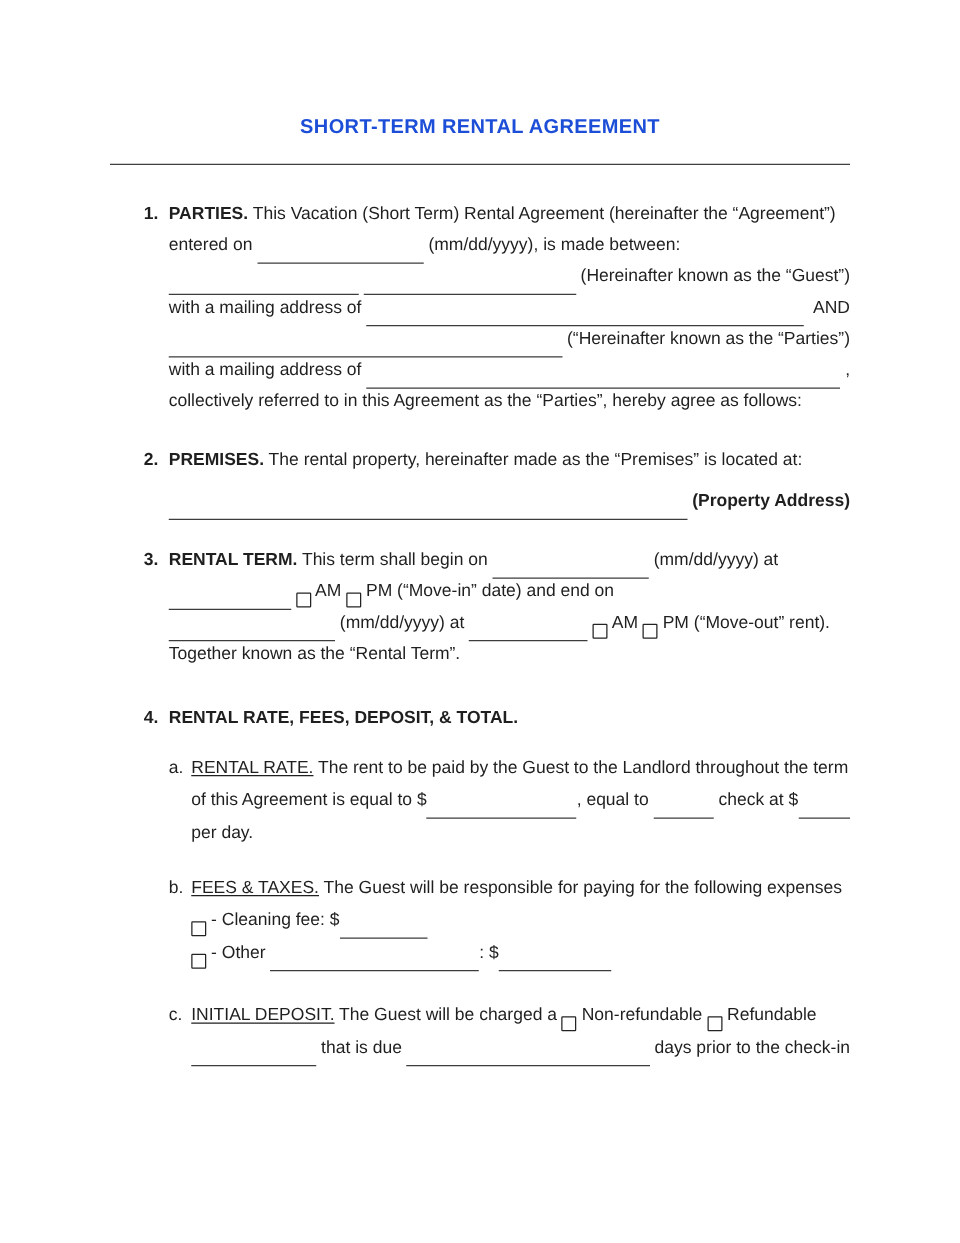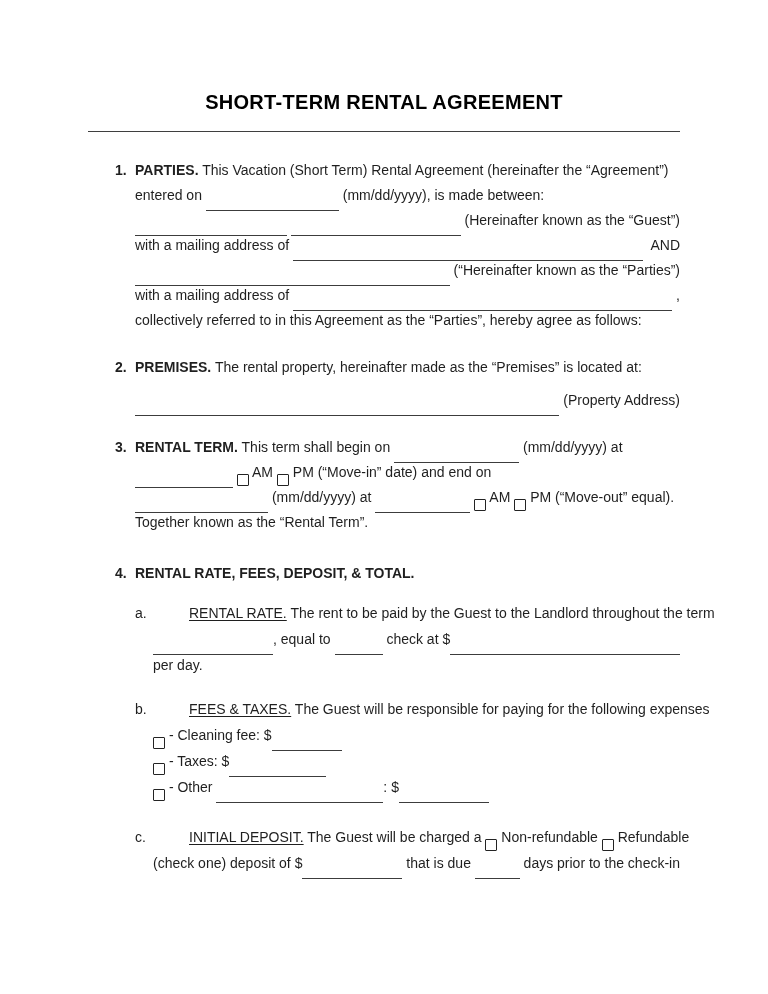--- a/index.html
+++ b/index.html
@@ -16,9 +16,9 @@
   h1.title {
     margin:0; padding-top:88px;
     text-align:center;
-    font-size:20px; font-weight:bold; letter-spacing:.3px;
+    font-size:16px; font-weight:bold; letter-spacing:.3px;
     line-height:28px;
-    color:#000000;
+    color:#1d4ed8;
   }
   .rule { border:none; border-top:1.3px solid #3f3f3f; margin:15px 0 0 0; }
 

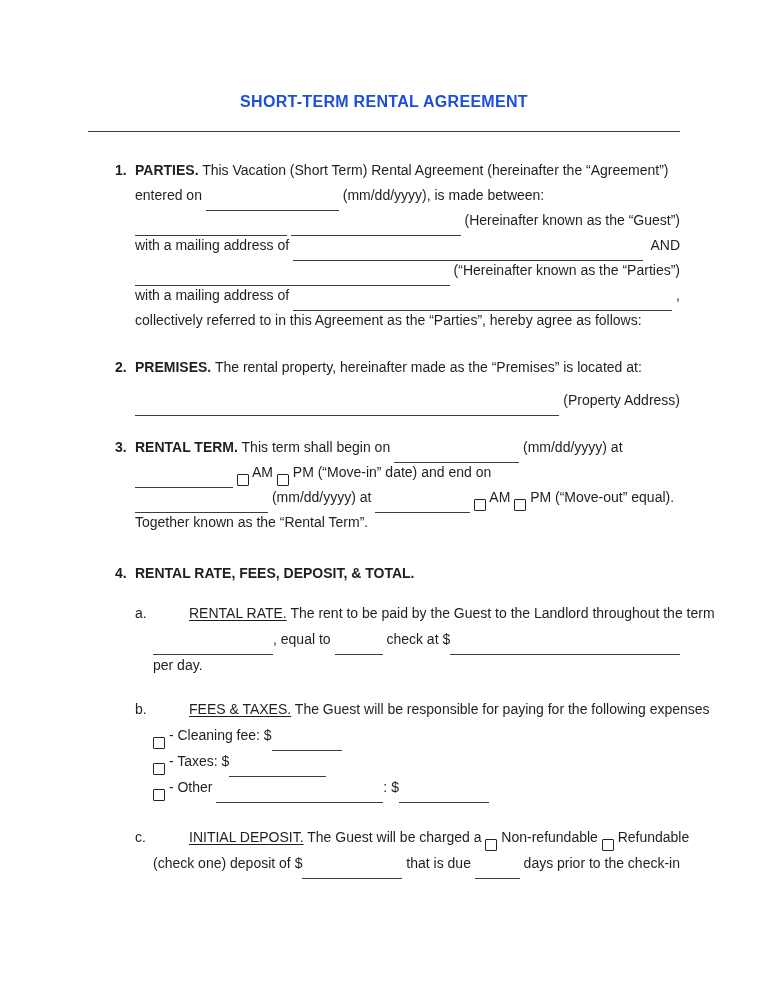--- a/index.html
+++ b/index.html
@@ -35,7 +35,7 @@
   .line > span { flex:0 0 auto; }
 
   
-  #sections .sec:nth-child(2) .line:nth-child(2) { margin-top:8px; }
+  #sections .sec:nth-child(2) .line:nth-child(2) { margin-top:8px;font-weight:bold; }
 
   .sub { display:flex; }
   .body > .sub:nth-child(2) { margin-top:14px; }

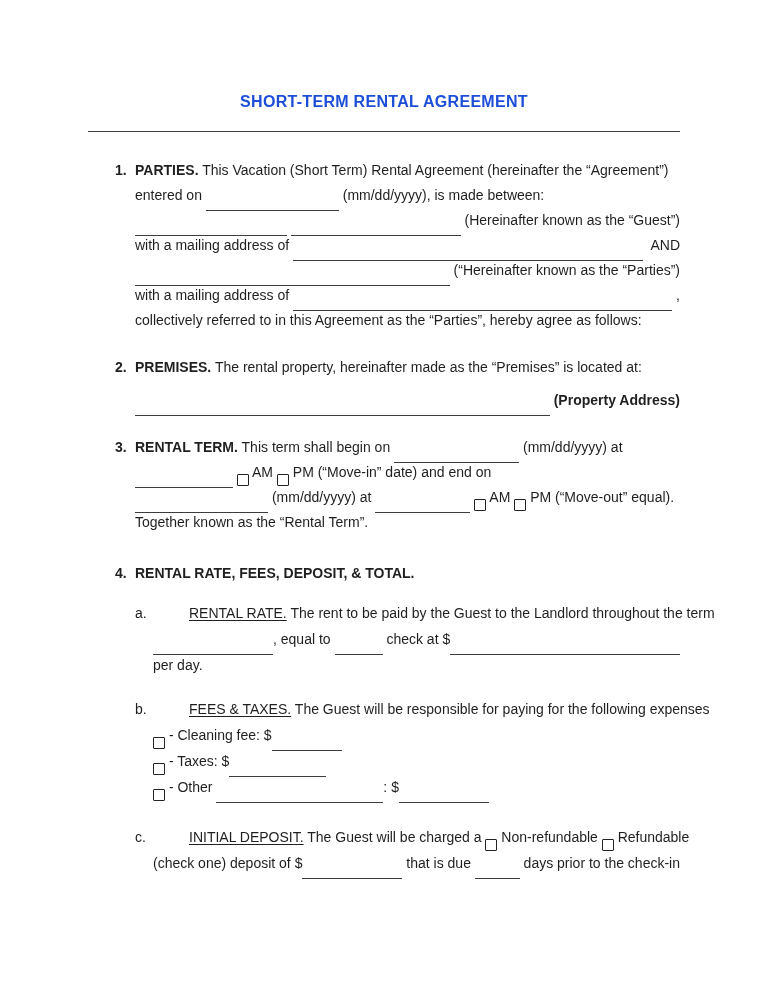--- a/index.html
+++ b/index.html
@@ -92,7 +92,7 @@
         <div class="body">
           <div class="line"><span class="b">RENTAL TERM.</span><span> This term shall begin on </span><span class="blank" style="width: 125px;"></span><span> (mm/dd/yyyy) at</span></div>
           <div class="line"><span class="blank" style="width: 98px;"></span><span> </span><span class="checkbox"></span><span> AM </span><span class="checkbox"></span><span> PM (“Move-in” date) and end on</span></div>
-          <div class="line"><span class="blank" style="width: 133px;"></span><span> (mm/dd/yyyy) at </span><span class="blank" style="width: 95px;"></span><span> </span><span class="checkbox"></span><span> AM </span><span class="checkbox"></span><span> PM (“Move-out” equal).</span></div>
+          <div class="line"><span class="blank" style="width: 133px;"></span><span> (mm/dd/yyyy) at </span><span class="blank" style="width: 95px;"></span><span> </span><span class="checkbox"></span><span> AM </span><span class="checkbox"></span><span> PM (“Move-out” rent).</span></div>
           <div class="line"><span>Together known as the “Rental Term”.</span></div>
         </div>
       </div>

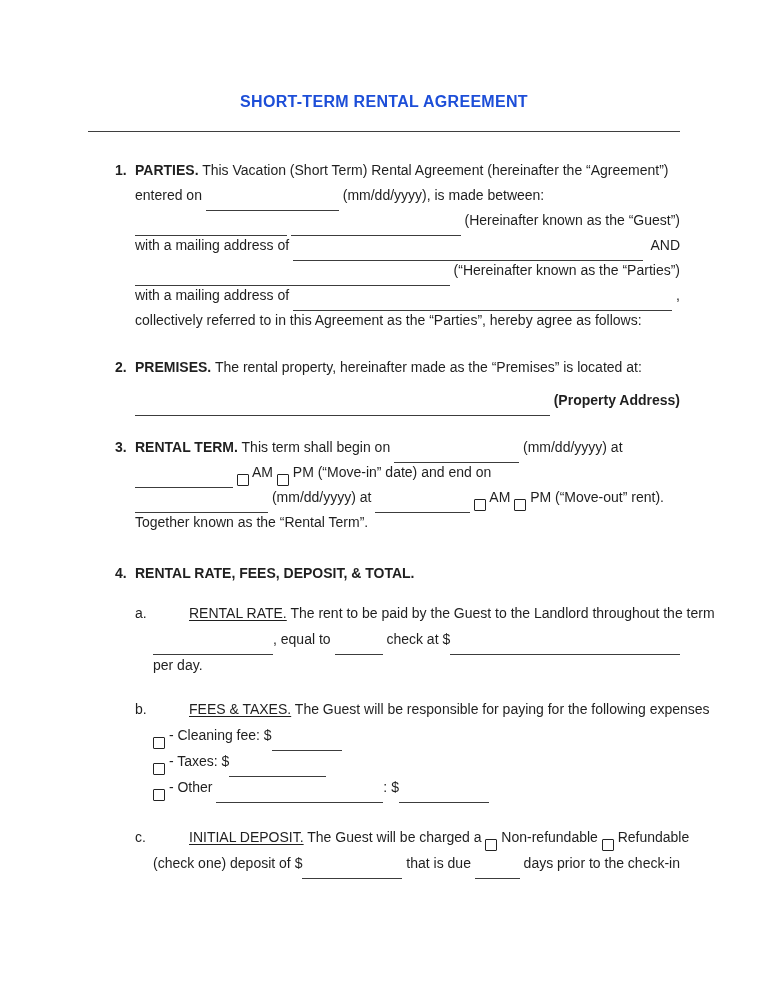--- a/index.html
+++ b/index.html
@@ -45,7 +45,7 @@
   .sub .line { line-height:26px; }
 
   .b { font-weight:bold; }
-  .u { text-decoration:underline; text-underline-offset:2px; text-decoration-thickness:1.2px;margin-left:36px; }
+  .u { text-decoration:underline; text-underline-offset:2px; text-decoration-thickness:1.2px; }
 
   .blank {
     display:inline-block; height:0;

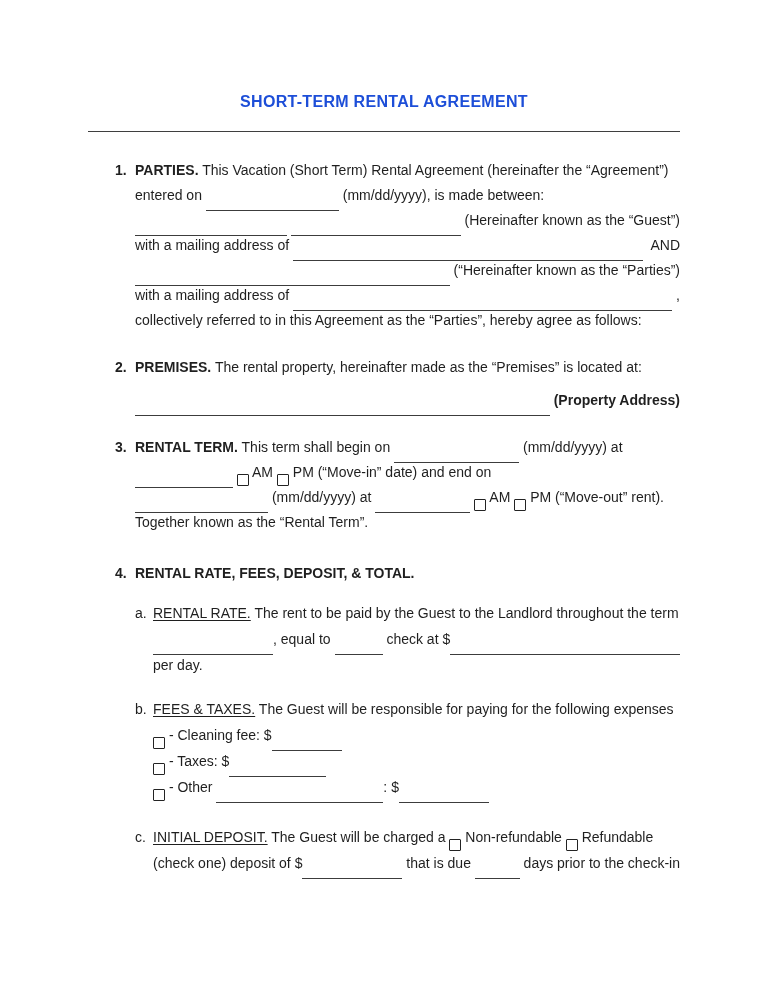--- a/index.html
+++ b/index.html
@@ -104,7 +104,7 @@
             <span class="letter">a.</span>
             <div class="body">
               <div class="line"><span class="u">RENTAL RATE.</span><span> The rent to be paid by the Guest to the Landlord throughout the term</span></div>
-              <div class="line"><span class="blank" style="width: 120px;"></span><span>, equal to </span><span class="blank" style="width: 48px;"></span><span> check at $</span><span class="blank fill"></span></div>
+              <div class="line"><span>of this Agreement is equal to $</span><span class="blank" style="width: 120px;"></span><span>, equal to </span><span class="blank" style="width: 48px;"></span><span> check at $</span><span class="blank fill"></span></div>
               <div class="line"><span>per day.</span></div>
             </div>
           </div>

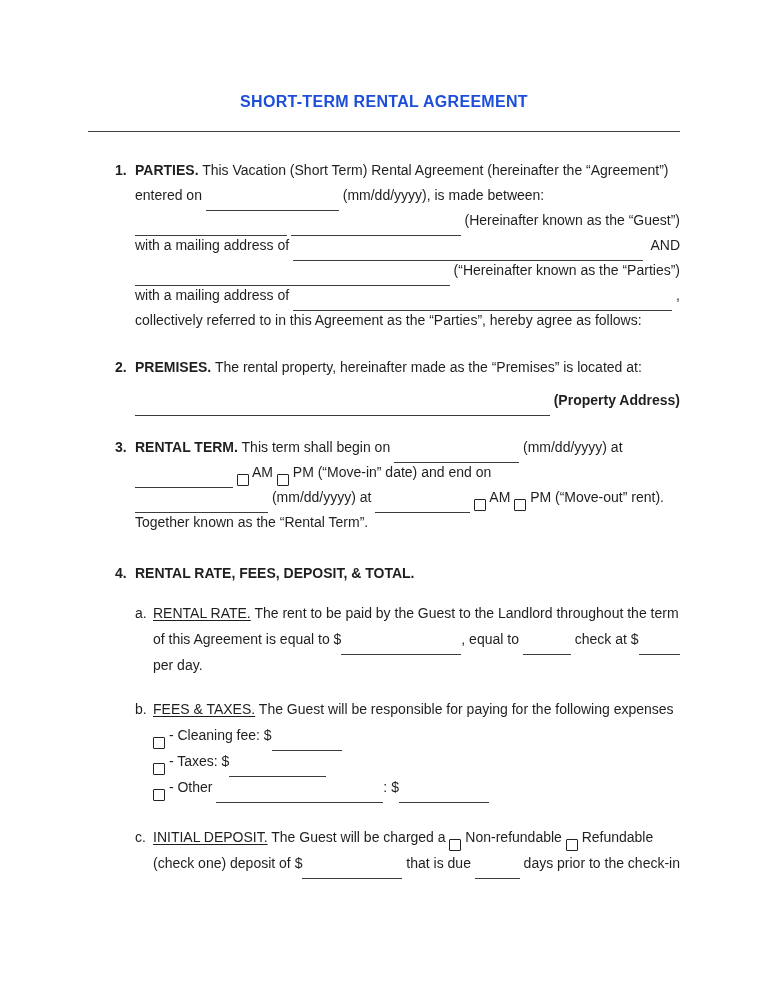--- a/index.html
+++ b/index.html
@@ -113,7 +113,6 @@
             <div class="body">
               <div class="line"><span class="u">FEES &amp; TAXES.</span><span> The Guest will be responsible for paying for the following expenses</span></div>
               <div class="line"><span class="checkbox"></span><span> - Cleaning fee: $</span><span class="blank" style="width: 70px;"></span></div>
-              <div class="line"><span class="checkbox"></span><span> - Taxes: $</span><span class="blank" style="width: 97px;"></span></div>
               <div class="line"><span class="checkbox"></span><span> - Other </span><span class="blank" style="width: 167px;"></span><span>: $</span><span class="blank" style="width: 90px;"></span></div>
             </div>
           </div>

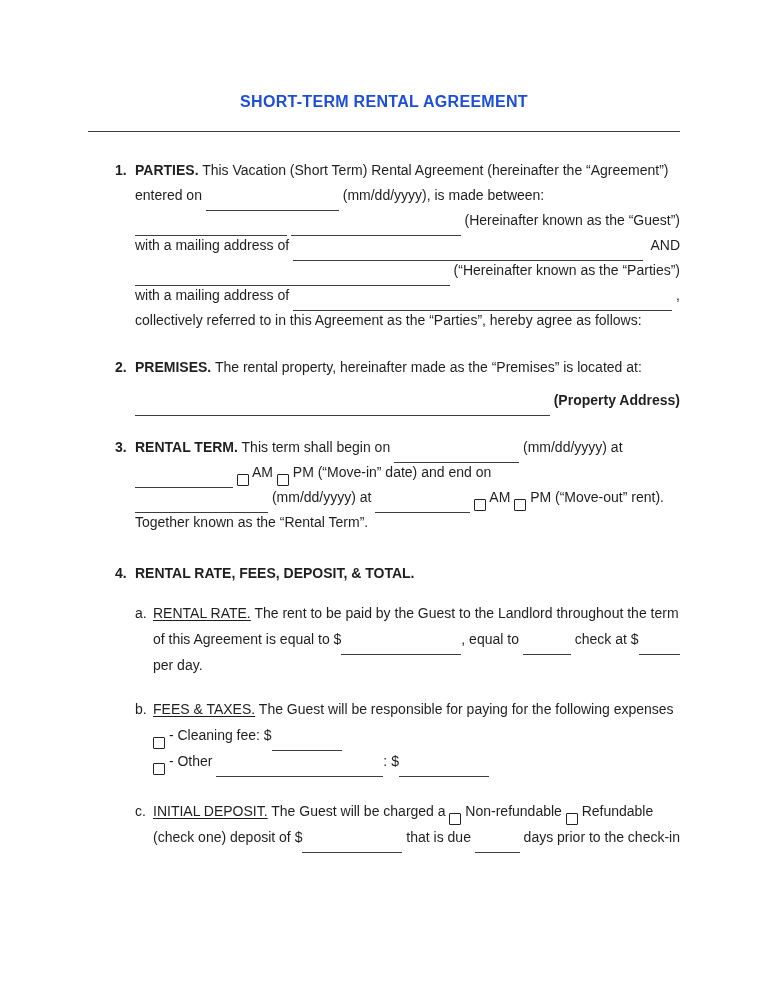--- a/index.html
+++ b/index.html
@@ -120,7 +120,7 @@
             <span class="letter">c.</span>
             <div class="body">
               <div class="line"><span class="u">INITIAL DEPOSIT.</span><span> The Guest will be charged a </span><span class="checkbox"></span><span> Non-refundable </span><span class="checkbox"></span><span> Refundable</span></div>
-              <div class="line"><span>(check one) deposit of $</span><span class="blank" style="width: 100px;"></span><span> that is due </span><span class="blank fill"></span><span> days prior to the check-in</span></div>
+              <div class="line"><span class="blank" style="width: 100px;"></span><span> that is due </span><span class="blank fill"></span><span> days prior to the check-in</span></div>
             </div>
           </div>
         </div>

